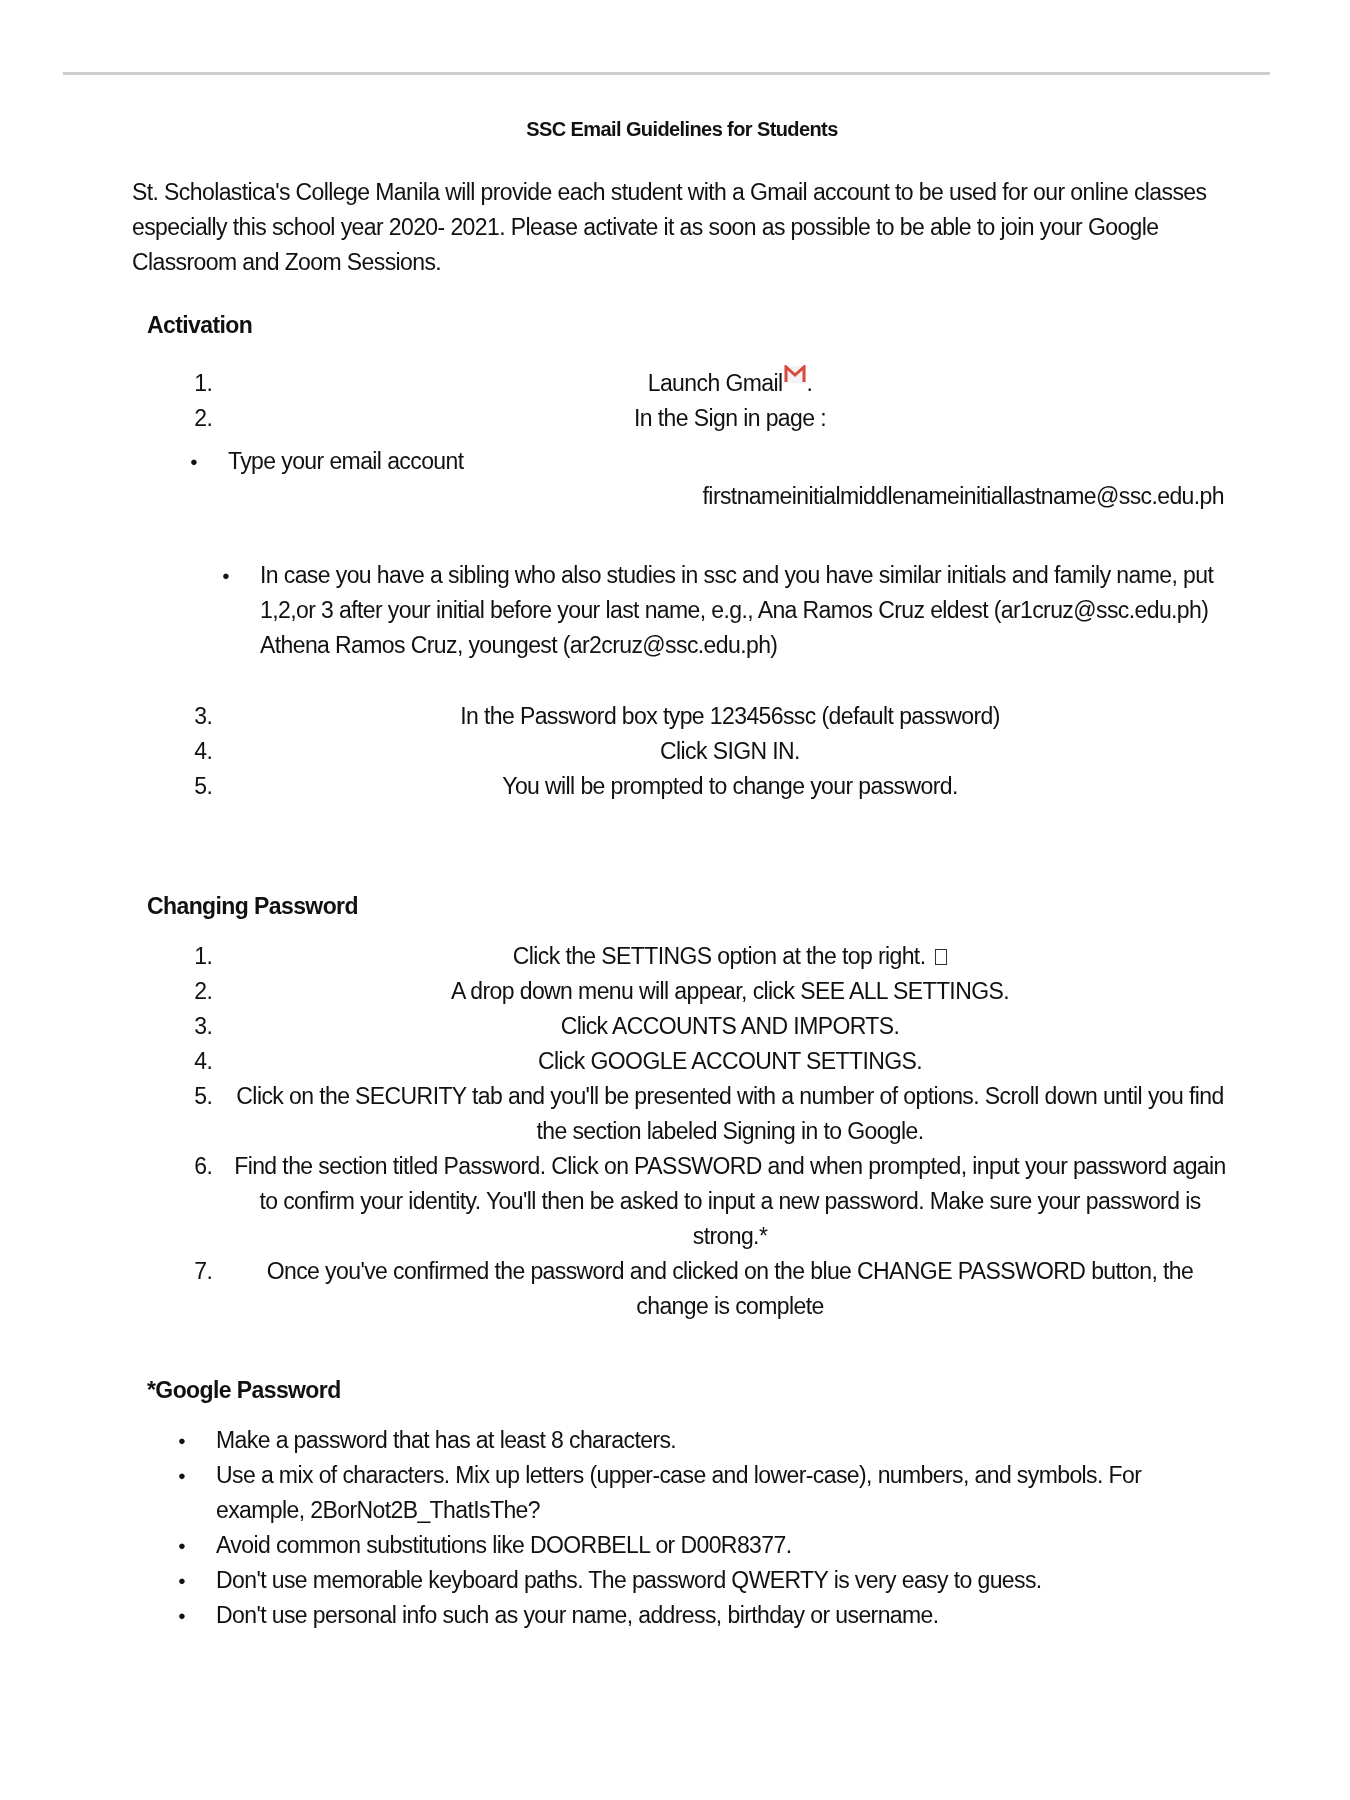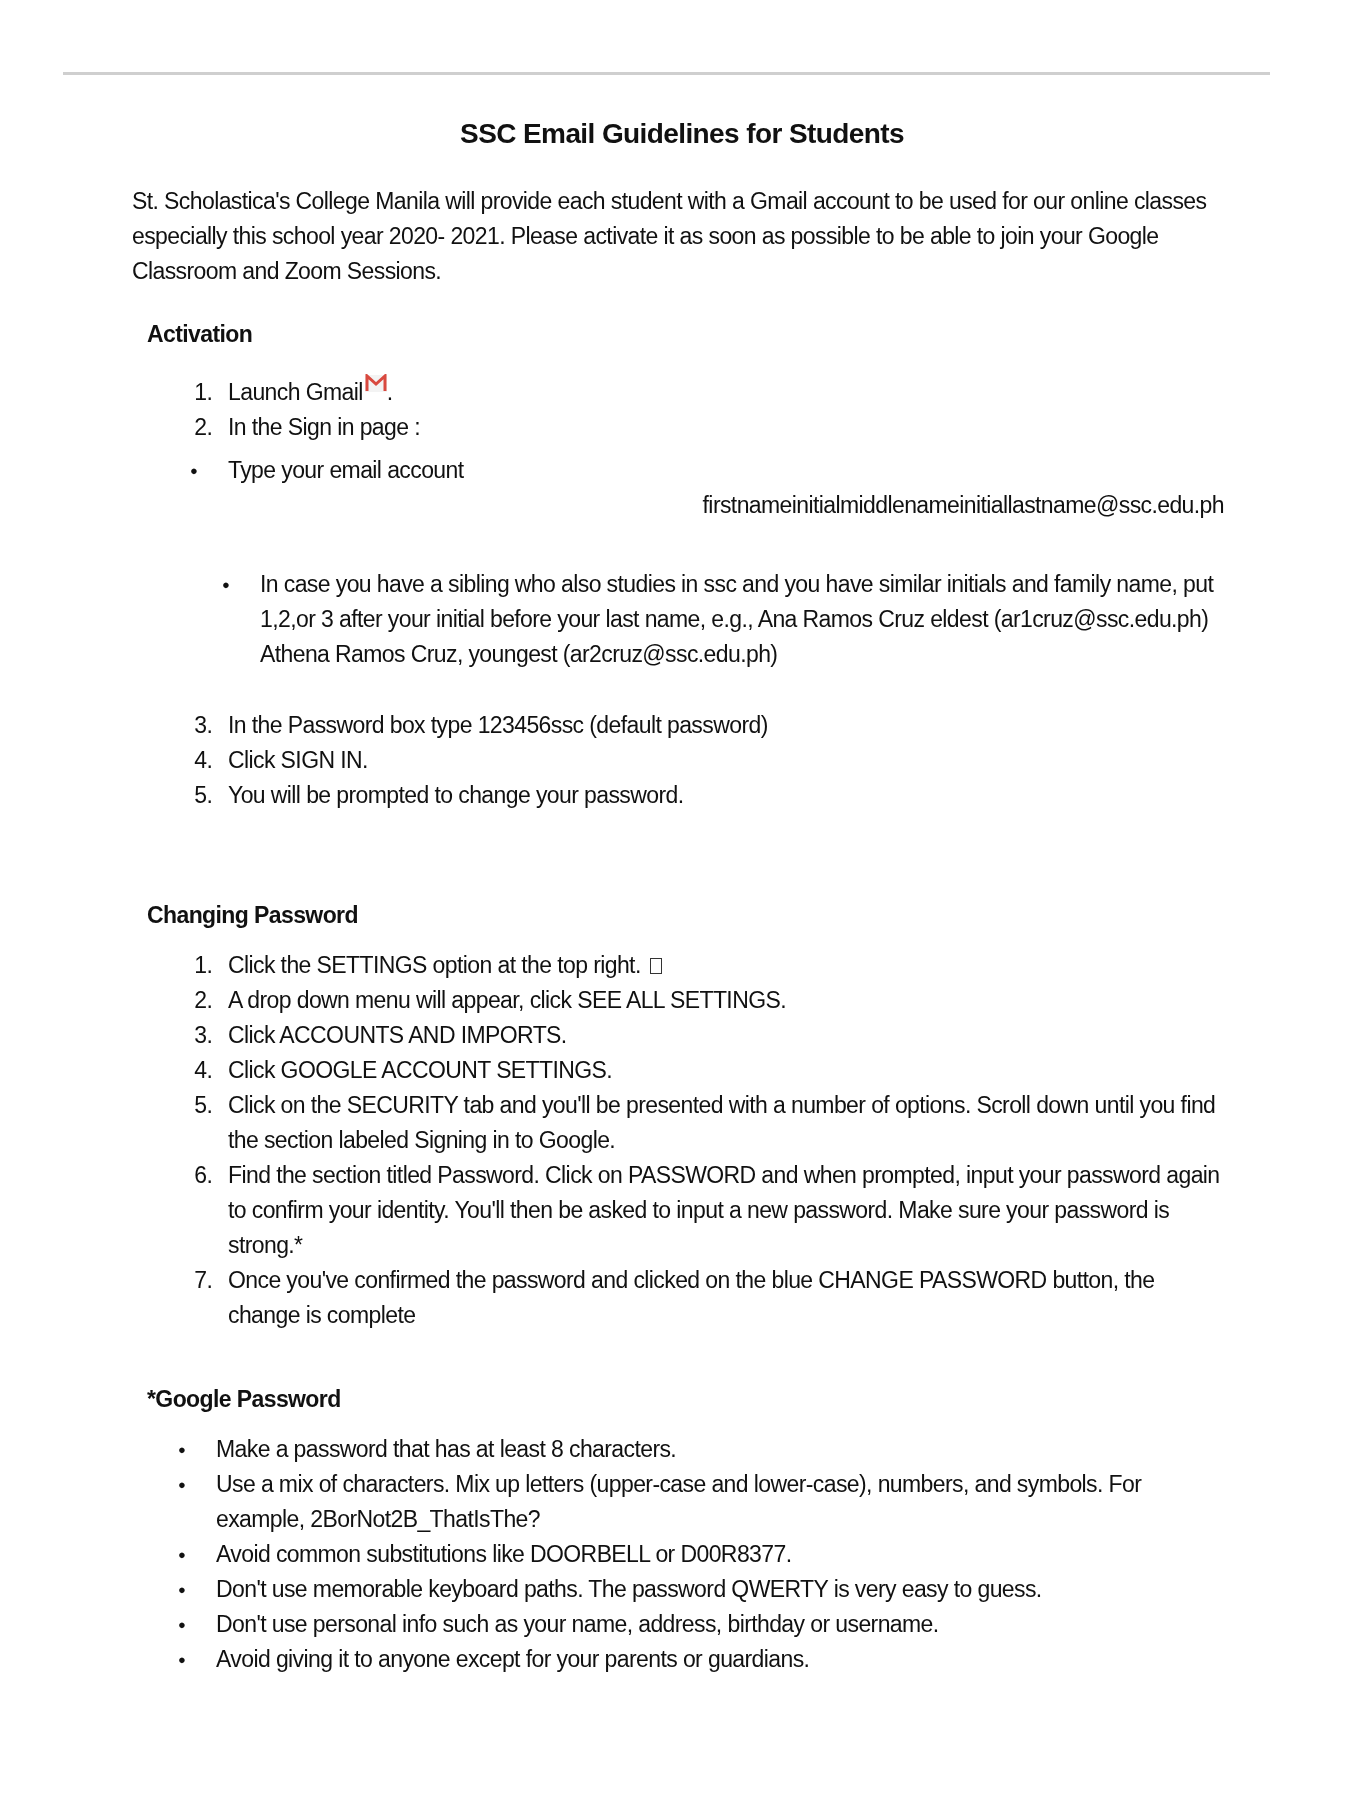--- a/index.html
+++ b/index.html
@@ -7,7 +7,7 @@
            font-family: "Liberation Sans", sans-serif; color: #111; }
     .rule { position: absolute; left: 63px; top: 72px; width: 1207px; height: 3px; background: #cfcfcf; }
     .page { position: absolute; left: 132px; top: 118px; width: 1100px; font-size: 23px; letter-spacing: -0.6px; }
-    .title { text-align: center; font-weight: bold; font-size: 28px; margin: 0 0 34px 0; width: 1100px; margin-left: -70px; padding-left: 140px; box-sizing: border-box; }
+    .title { text-align: center; font-weight: bold; font-size: 20px; margin: 0 0 34px 0; width: 1100px; margin-left: -70px; padding-left: 140px; box-sizing: border-box; }
     .intro { line-height: 35px; margin: 0 0 28px 0; }
     .section-title { font-weight: bold; margin: 15px; line-height: 35px; }
     ol { margin: 0; padding-left: 86px; }

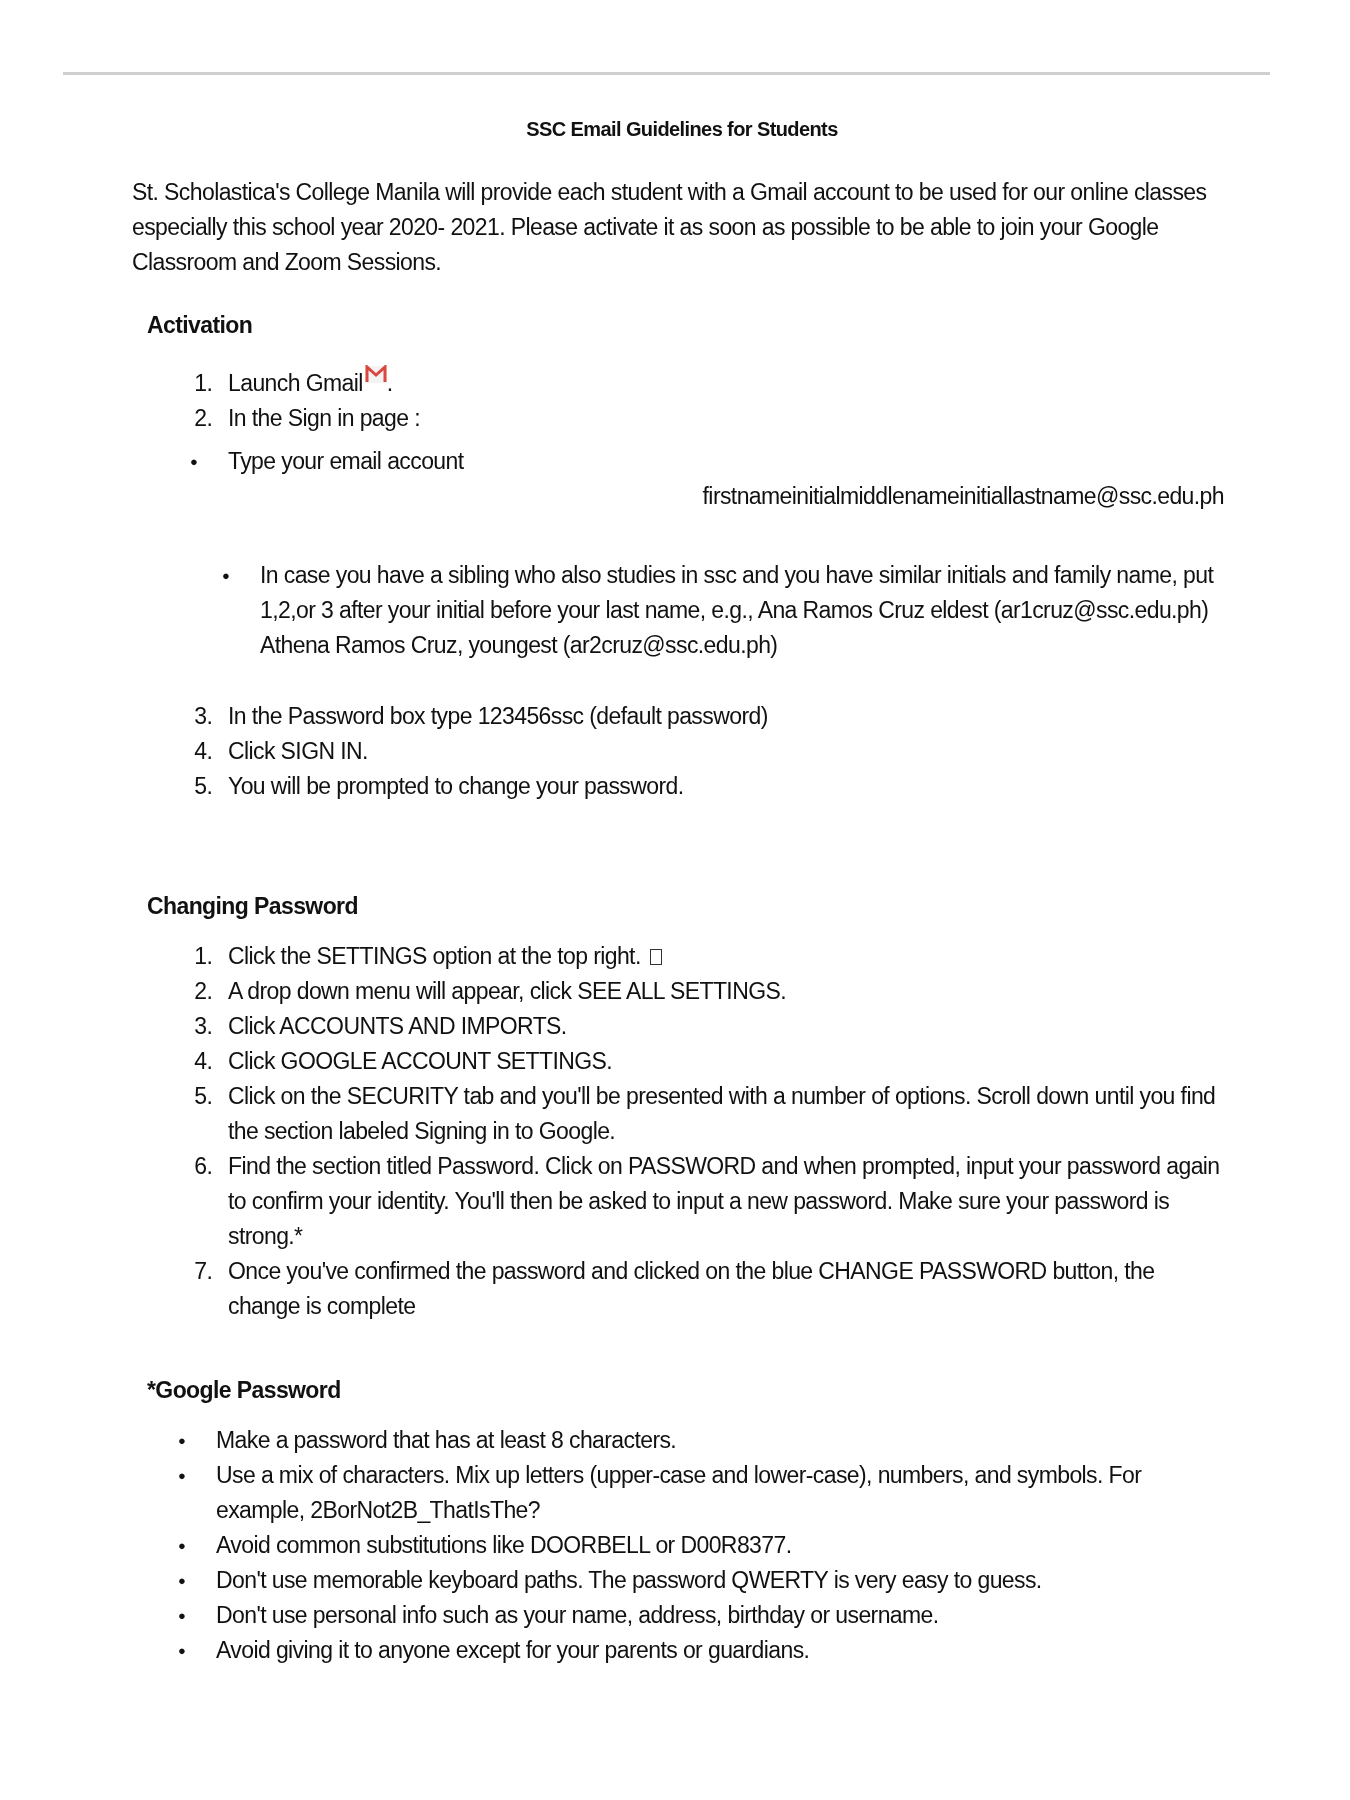--- a/index.html
+++ b/index.html
@@ -10,7 +10,7 @@
     .title { text-align: center; font-weight: bold; font-size: 20px; margin: 0 0 34px 0; width: 1100px; margin-left: -70px; padding-left: 140px; box-sizing: border-box; }
     .intro { line-height: 35px; margin: 0 0 28px 0; }
     .section-title { font-weight: bold; margin: 15px; line-height: 35px; }
-    ol { margin: 0; padding-left: 86px; }
+    ol { margin: 0; padding-left: 86px; text-align: center; }
     ol li { line-height: 35px; padding-left: 10px; }
     ul { margin: 8px; padding-left: 90px; list-style: none; }
     ul li { position: relative; line-height: 35px; padding-left: 38px; }

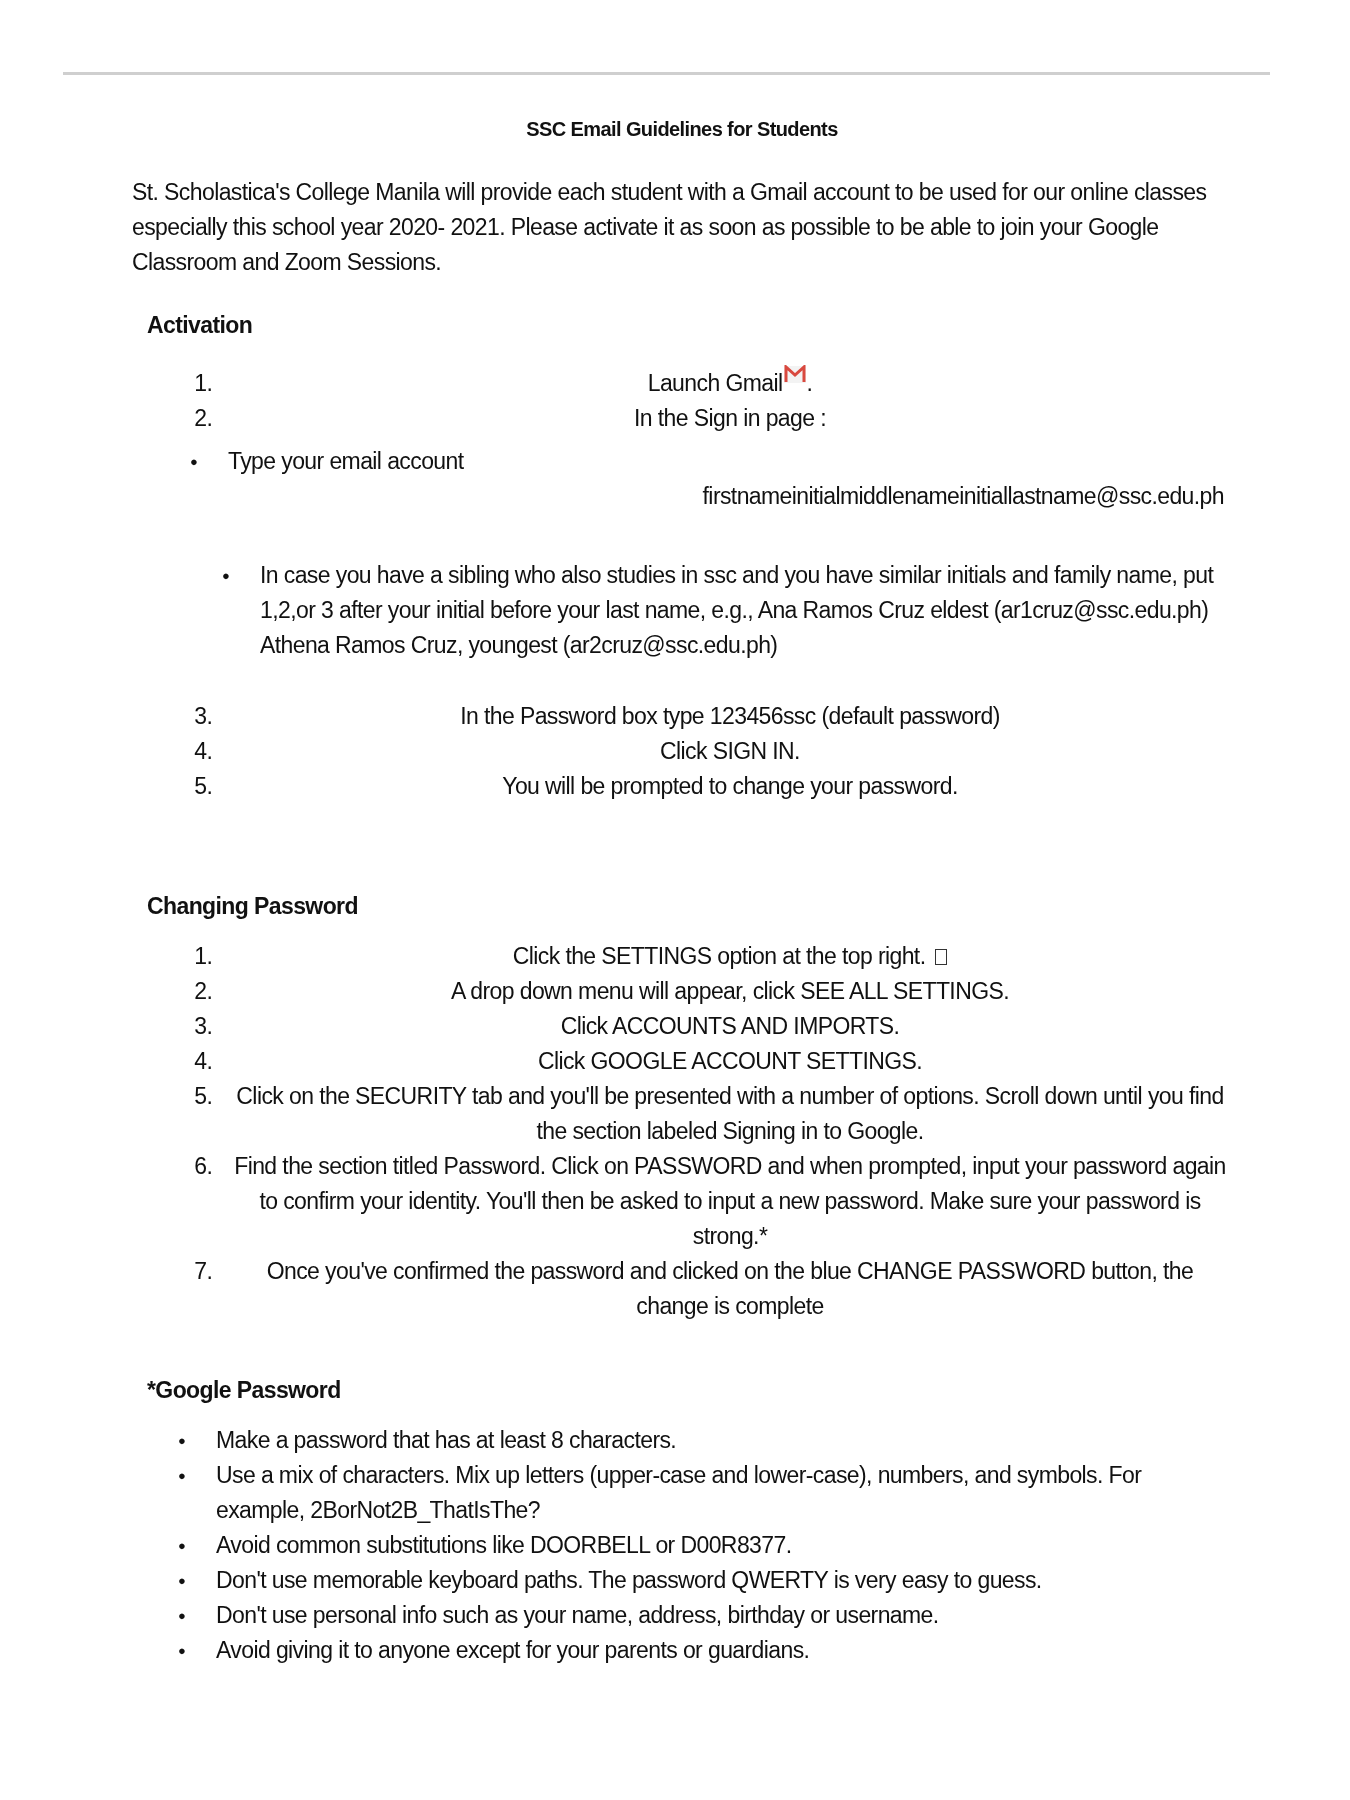--- a/index.html
+++ b/index.html
@@ -87,7 +87,6 @@
     <li>Avoid common substitutions like DOORBELL or D00R8377.</li>
     <li>Don't use memorable keyboard paths. The password QWERTY is very easy to guess.</li>
     <li>Don't use personal info such as your name, address, birthday or username.</li>
-    <li>Avoid giving it to anyone except for your parents or guardians.</li>
   </ul>
 </div>
 

